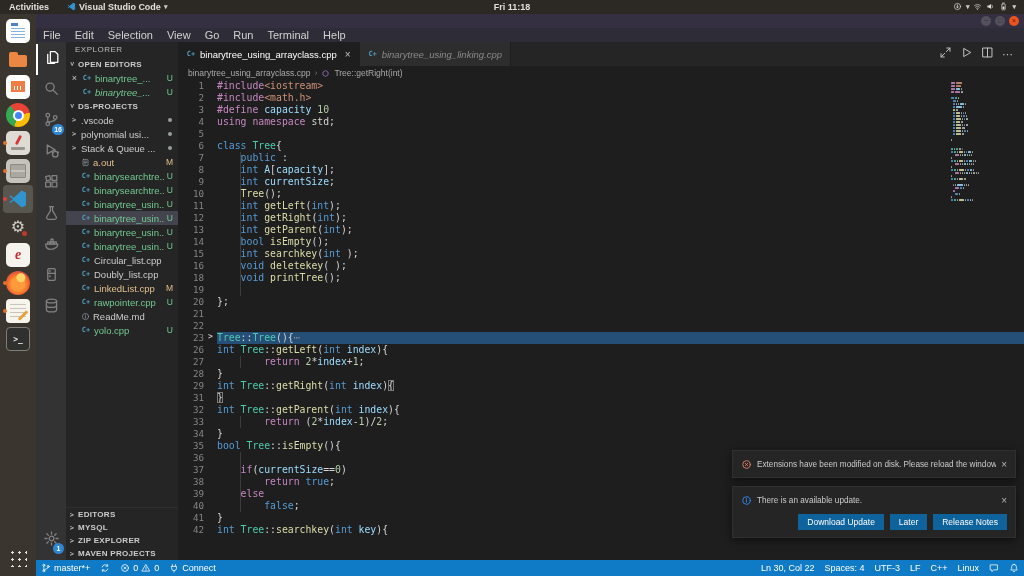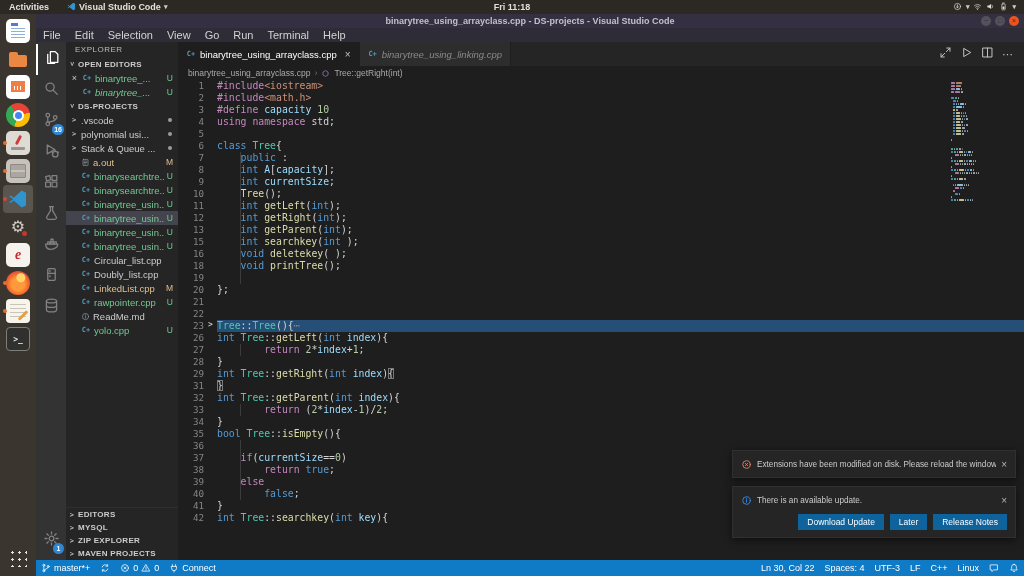--- a/index.html
+++ b/index.html
@@ -242,7 +242,6 @@
 
   <div id="vswindow" data-name="vscode-window">
     <div id="titlebar" data-name="title-bar">
-      <span id="wtitle" data-name="window-title">binarytree_using_arrayclass.cpp - DS-projects - Visual Studio Code</span>
       <span id="wcontrols" data-name="window-controls">
           <span class="wbtn " data-name="minimize-button">−</span>
           <span class="wbtn " data-name="maximize-button">□</span>

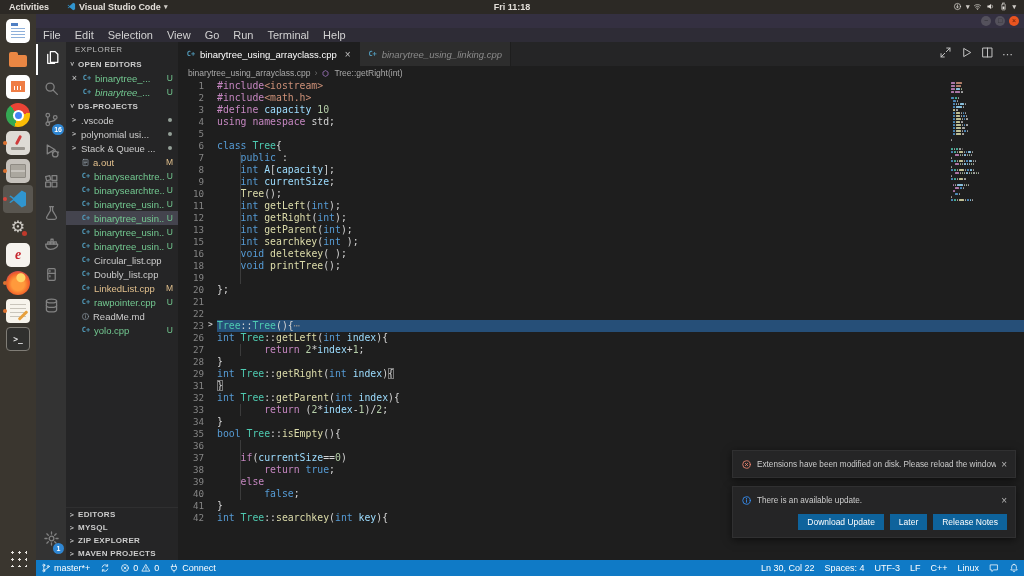--- a/index.html
+++ b/index.html
@@ -576,6 +576,11 @@
             <span class="ctext g" data-name="code-text"><span class="tk-p">    </span><span class="tk-k">int </span><span class="tk-f">getParent</span><span class="tk-p">(</span><span class="tk-k">int</span><span class="tk-p">);</span></span>
           </div>
           <div class="crow" data-name="code-line">
+            <span class="gut" data-name="line-number">14</span>
+            <span class="foldc" data-name="fold-indicator"></span>
+            <span class="ctext g" data-name="code-text"><span class="tk-p">    </span><span class="tk-k">bool </span><span class="tk-f">isEmpty</span><span class="tk-p">();</span></span>
+          </div>
+          <div class="crow" data-name="code-line">
             <span class="gut" data-name="line-number">15</span>
             <span class="foldc" data-name="fold-indicator"></span>
             <span class="ctext g" data-name="code-text"><span class="tk-p">    </span><span class="tk-k">int </span><span class="tk-f">searchkey</span><span class="tk-p">(</span><span class="tk-k">int</span><span class="tk-p"> );</span></span>

